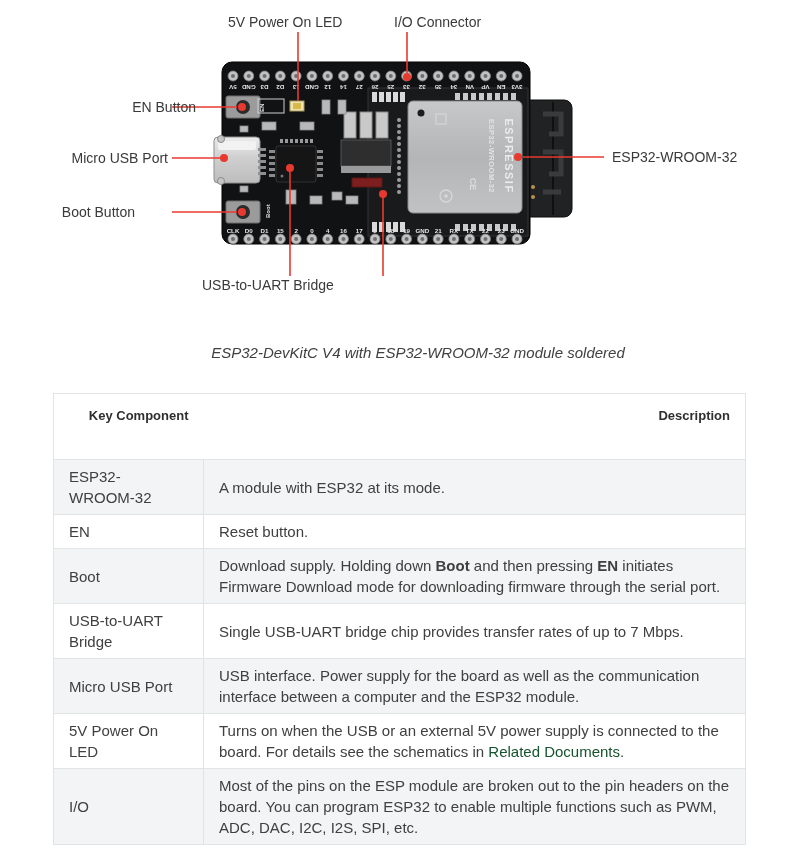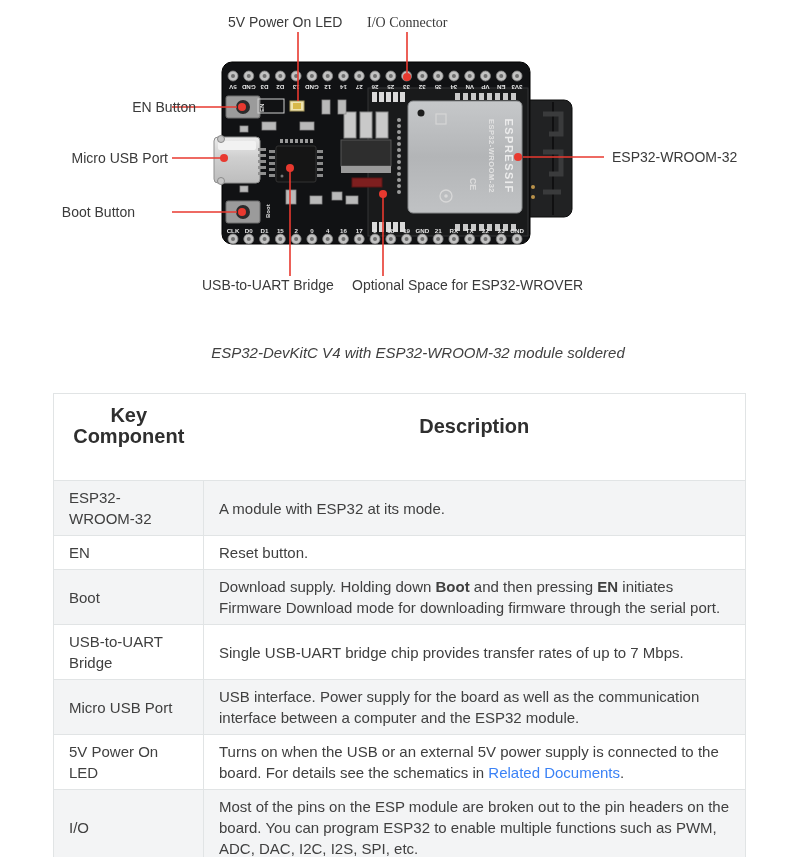--- a/index.html
+++ b/index.html
@@ -338,7 +338,7 @@
   </svg>
 
   <div class="callout" style="left:228px; top:14px;">5V Power On LED</div>
-  <div class="callout" style="left:367px; top:14px;font-family:Liberation Serif, serif;">I/O Connector</div>
+  <div class="callout" style="left:394px; top:14px;">I/O Connector</div>
   <div class="callout" style="right:601px; top:99px;">EN Button</div>
   <div class="callout" style="right:629px; top:150px;">Micro USB Port</div>
   <div class="callout" style="right:662px; top:204px;">Boot Button</div>

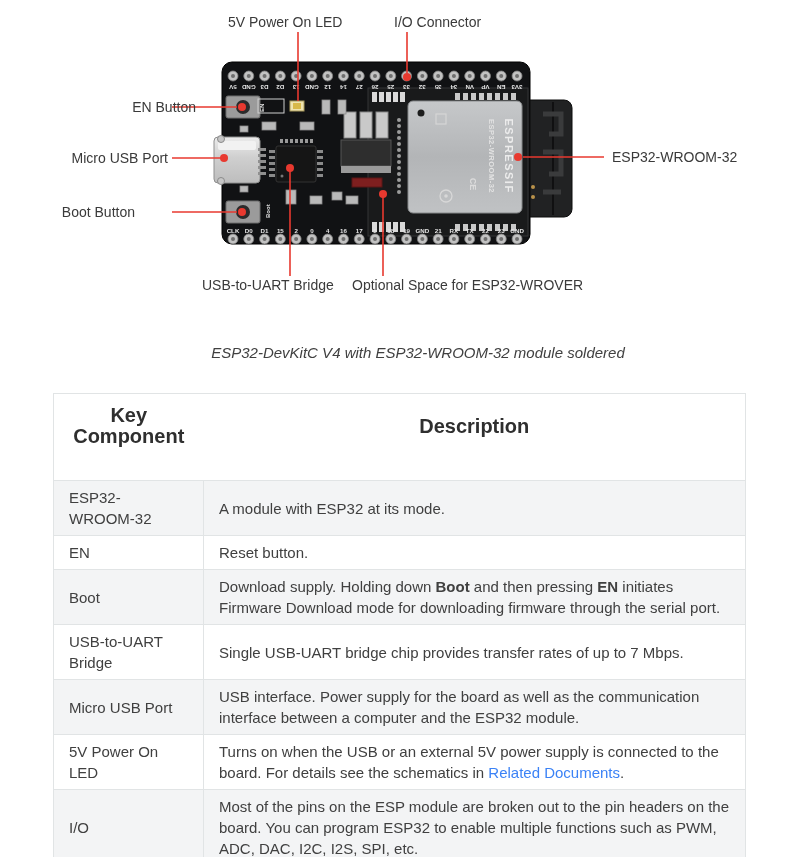--- a/index.html
+++ b/index.html
@@ -344,7 +344,6 @@
   <div class="callout" style="right:662px; top:204px;">Boot Button</div>
   <div class="callout" style="left:612px; top:149px;">ESP32-WROOM-32</div>
   <div class="callout" style="left:202px; top:277px;">USB-to-UART Bridge</div>
-  <div class="callout" style="left:352px; top:277px;">Optional Space for ESP32-WROVER</div>
 
   <div class="cap">ESP32-DevKitC V4 with ESP32-WROOM-32 module soldered</div>
 </div>

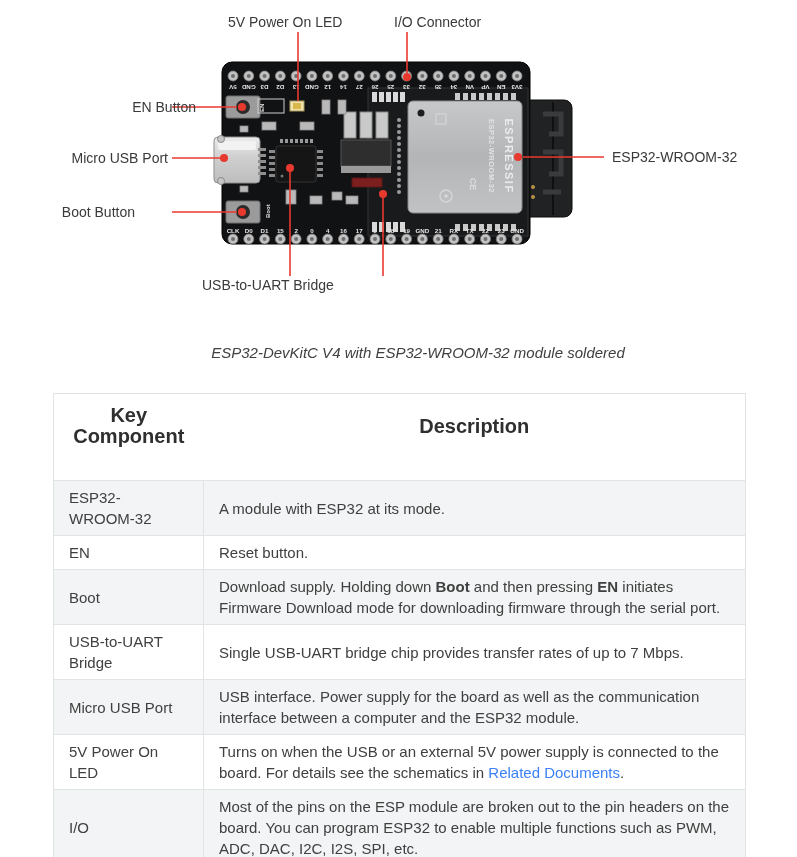--- a/index.html
+++ b/index.html
@@ -16,7 +16,7 @@
   table.comp { border-collapse:collapse; table-layout:fixed; width:693px; margin-left:53px;
                border:1px solid #e1e4e5; font-size:15px; line-height:21px; color:#404040; }
   table.comp col.c1 { width:150px; }
-  table.comp th { text-align:center; font-size:20px; font-weight:bold; color:#2f2f2f;
+  table.comp th { text-align:right; font-size:13px; font-weight:bold; color:#2f2f2f;
                   padding:11px 15px 33px 15px; border-bottom:1px solid #e1e4e5; background:#ffffff; }
   table.comp td { vertical-align:middle; padding:6px 13px 6px 15px; border-top:1px solid #e1e4e5; }
   table.comp td.keycell { border-right:1px solid #e1e4e5; padding-right:25px; }

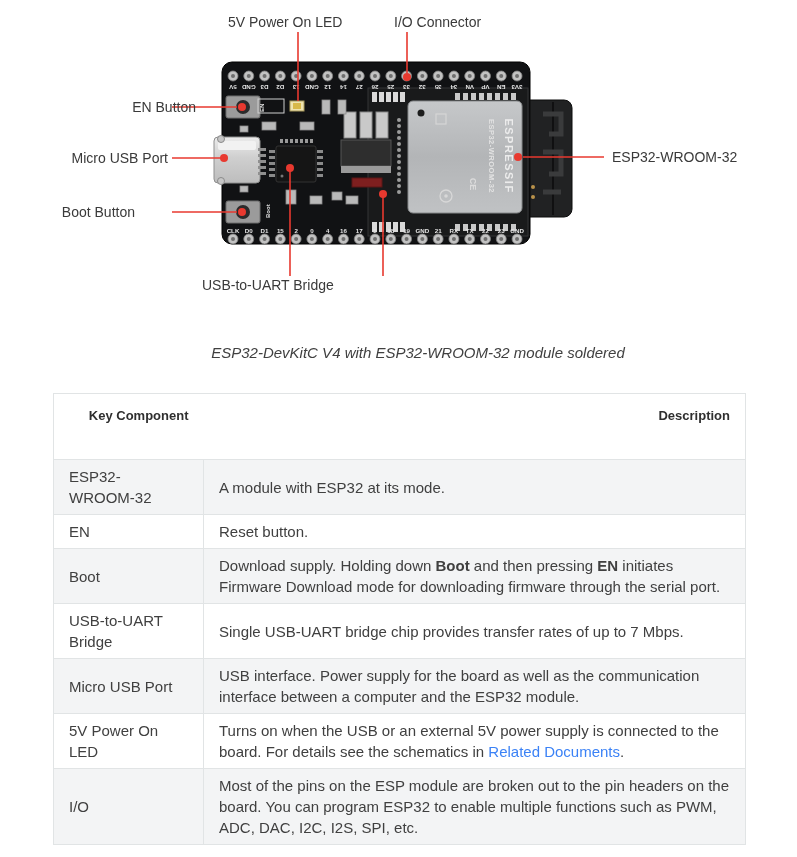--- a/index.html
+++ b/index.html
@@ -382,7 +382,7 @@
       </tr>
       <tr class="even">
         <td class="keycell">5V Power On LED</td>
-        <td><span>Turns on when the USB or an external 5V power supply is connected to the board. For details see the schematics in </span><a href="#" class="doclink" style="color: #3b82f6;">Related Documents</a><span>.</span></td>
+        <td><span>Turns on when the USB or an external 5V power supply is connected to the board. For details see the schematics in </span><a href="#" class="doclink" style="color: #14532d;">Related Documents</a><span>.</span></td>
       </tr>
       <tr class="odd">
         <td class="keycell">I/O</td>

